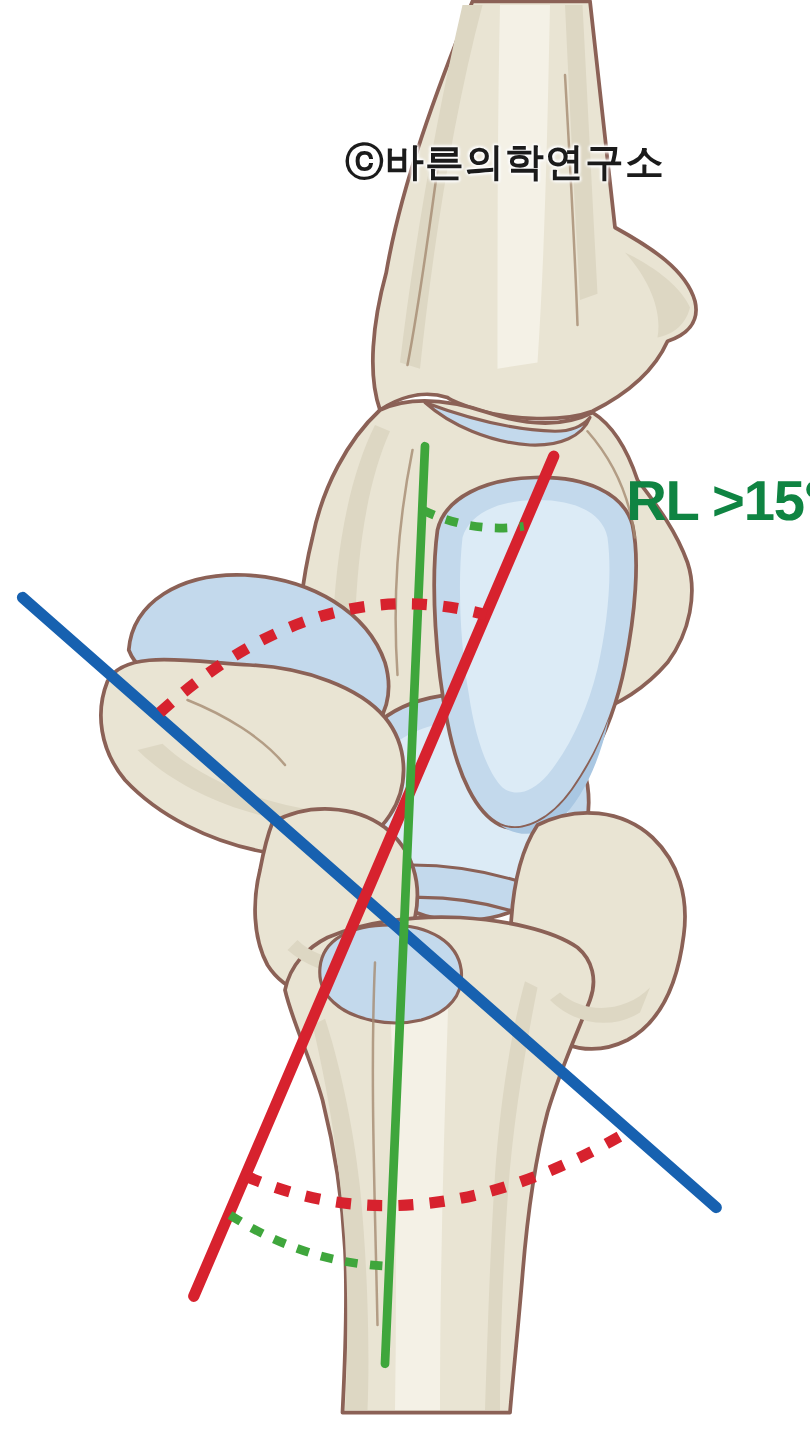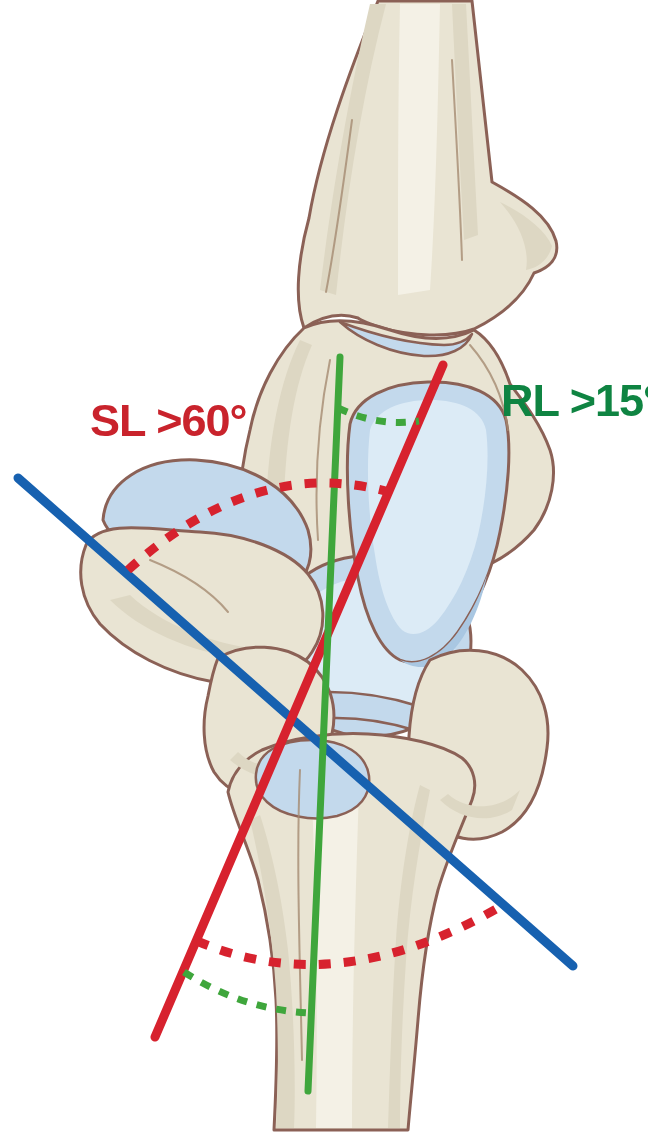--- a/index.html
+++ b/index.html
@@ -200,6 +200,7 @@
     </g>
   </svg>
 
+  <div class="overlay-label watermark">ⓒ바른의학연구소</div>
 
   <div class="overlay-label sl-label">SL &gt;60°</div>
 

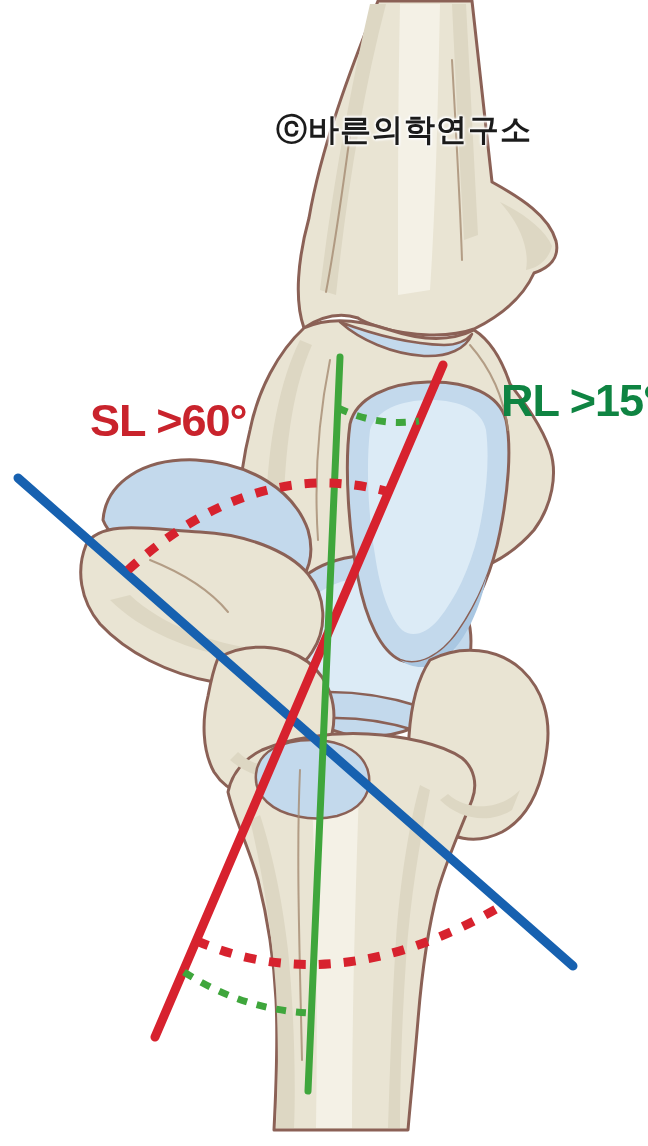--- a/index.html
+++ b/index.html
@@ -202,7 +202,6 @@
 
   <div class="overlay-label watermark">ⓒ바른의학연구소</div>
 
-  <div class="overlay-label sl-label">SL &gt;60°</div>
 
   <div class="overlay-label rl-label">RL &gt;15°</div>
 </div>

